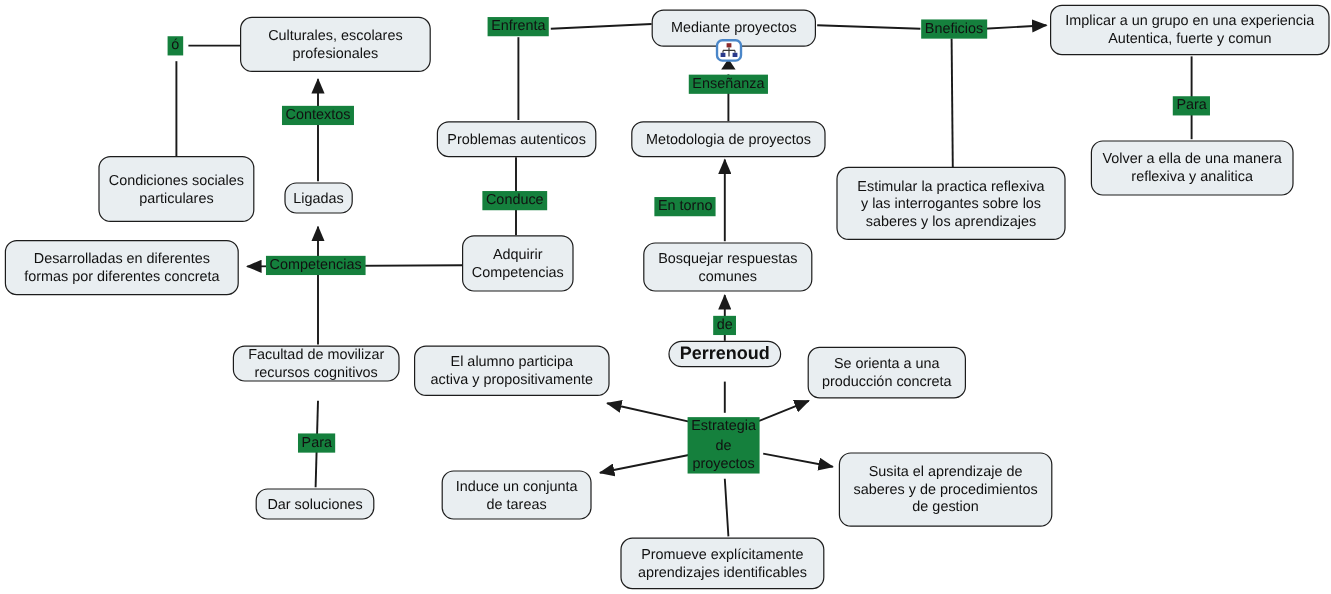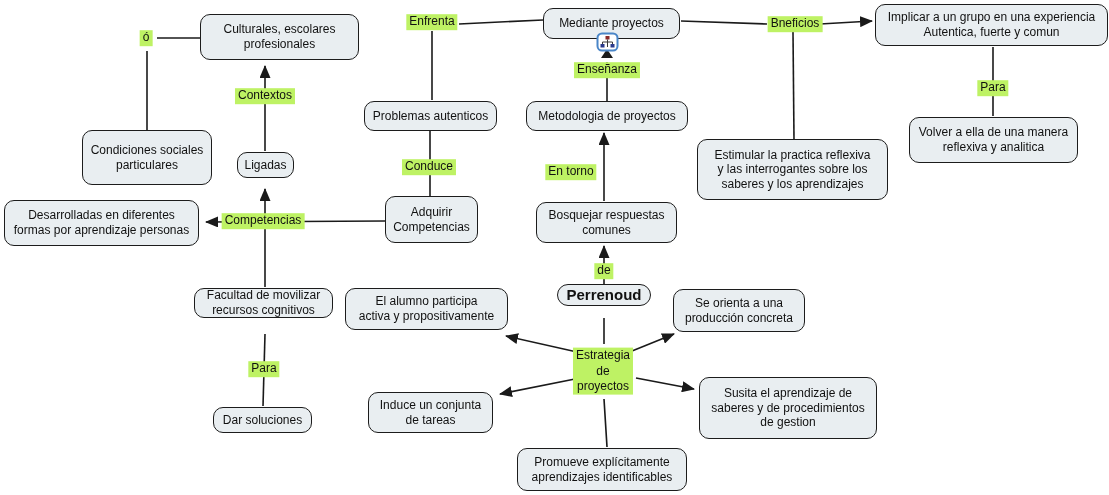--- a/index.html
+++ b/index.html
@@ -22,7 +22,7 @@
   .node--title { font-weight:bold; font-size:15px; border-radius:12px; }
   .llabel {
     position:absolute; transform:translate(-50%,-50%);
-    background:#bef264; padding:0 3px;
+    background:#15803d; padding:0 3px;
     text-align:center; white-space:pre-line;
     font-size:12px; line-height:1.3;
   }

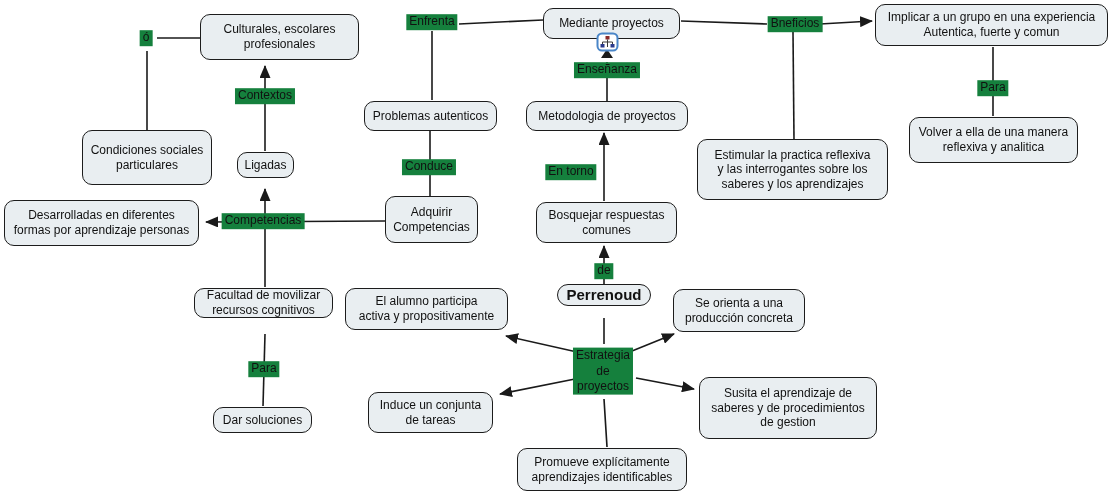--- a/index.html
+++ b/index.html
@@ -73,7 +73,7 @@
 particulares</div>
   <div class="node" style="left:237px;top:152px;width:57px;height:26px">Ligadas</div>
   <div class="node" style="left:4px;top:200px;width:195px;height:46px">Desarrolladas en diferentes
-formas por aprendizaje personas</div>
+formas por diferentes concreta</div>
   <div class="node" style="left:364px;top:101px;width:133px;height:30px">Problemas autenticos</div>
   <div class="node" style="left:385px;top:196px;width:93px;height:47px">Adquirir
 Competencias</div>

